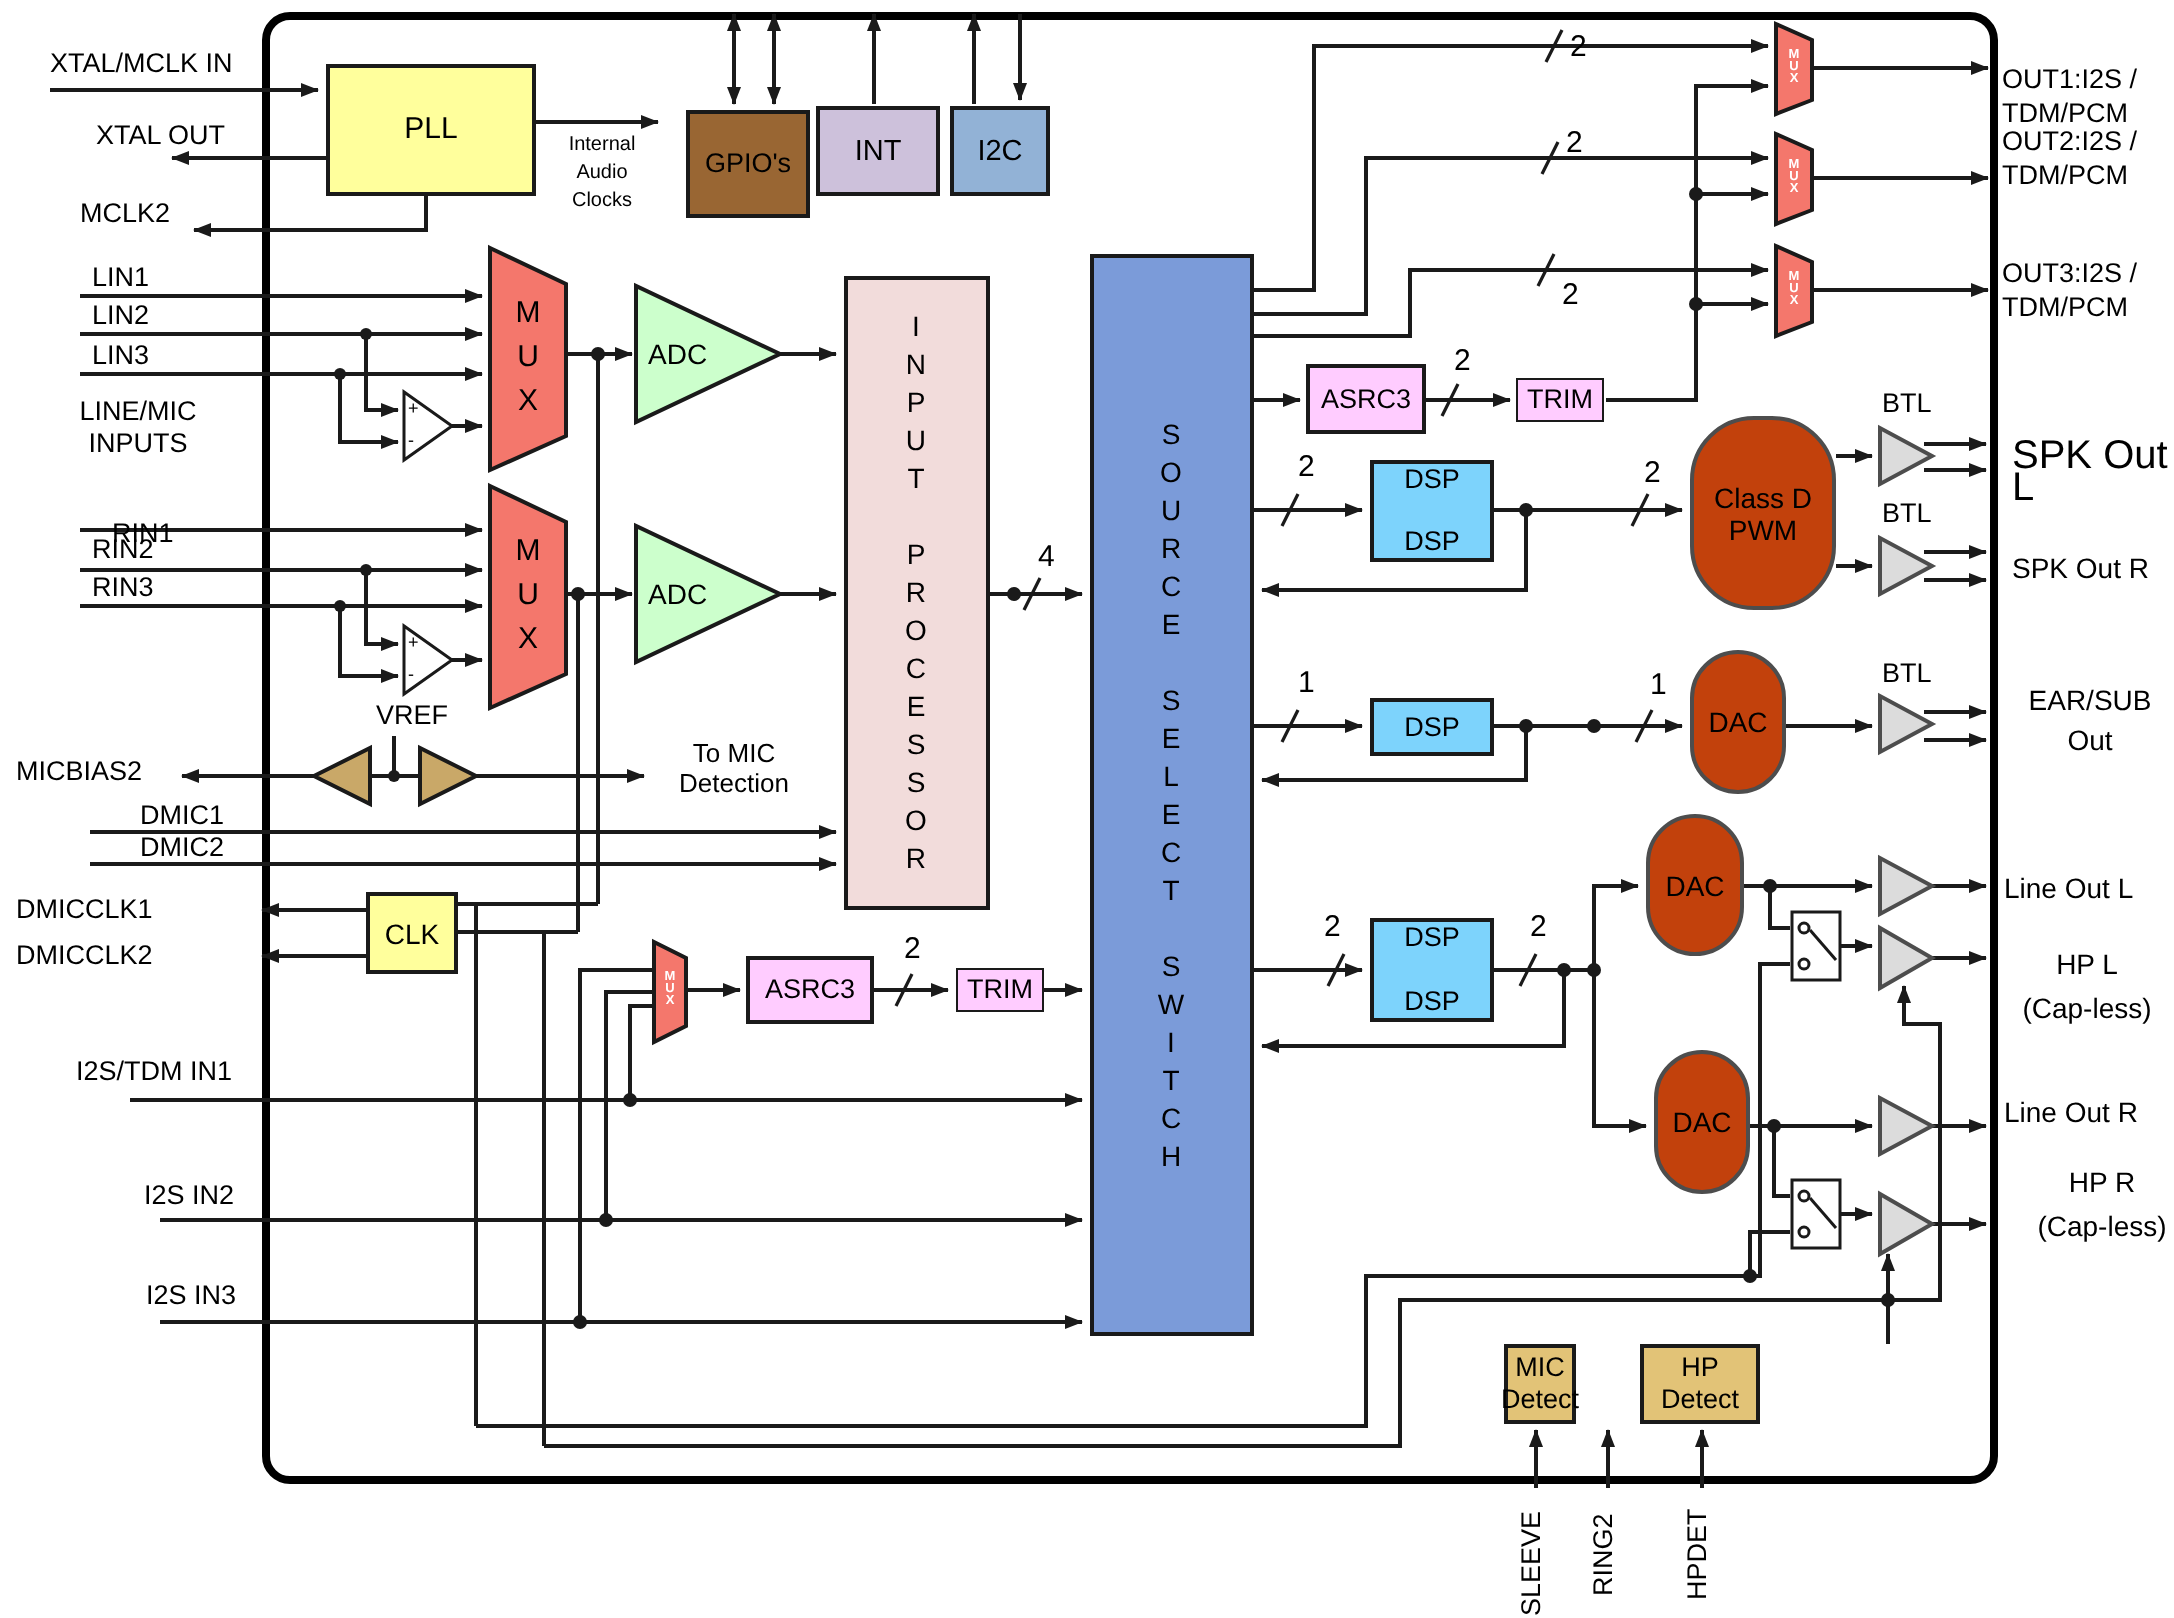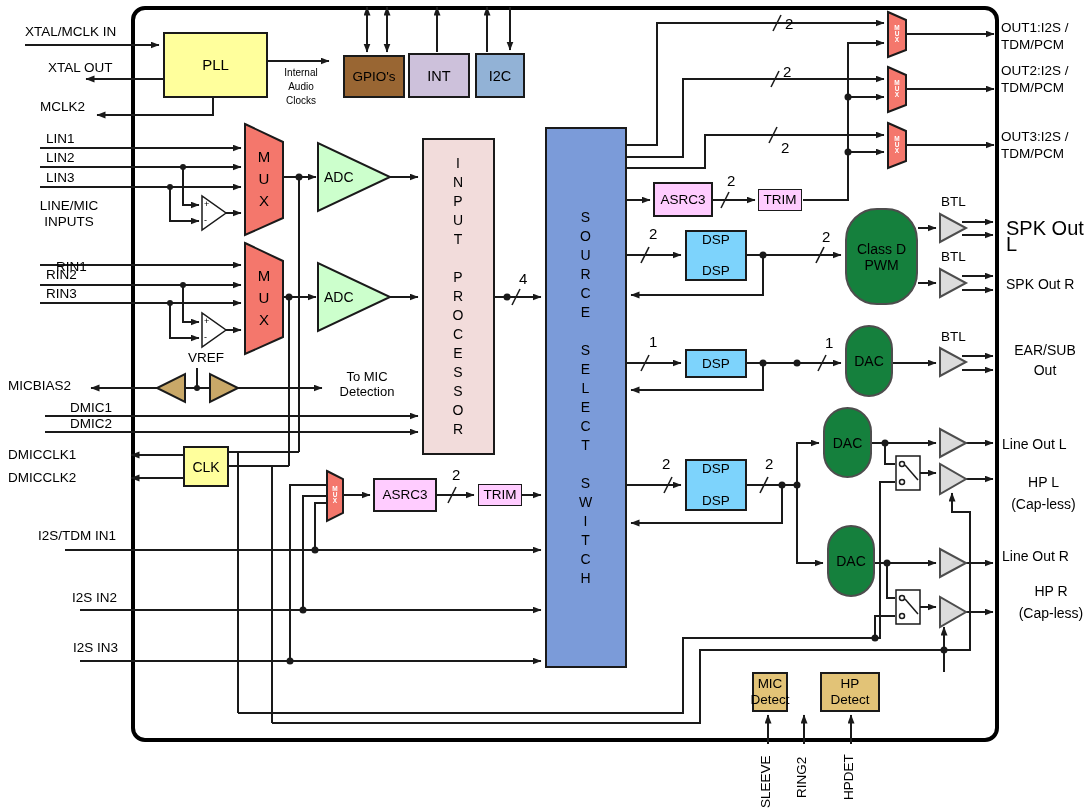--- a/index.html
+++ b/index.html
@@ -337,7 +337,7 @@
 <span class="lbl" style="left:72px;top:590px;">I2S IN2</span>
 <span class="lbl" style="left:73px;top:640px;">I2S IN3</span>
 
-<div class="lbl" style="left:1001px;top:19px;line-height:17px;">OUT1:I2S /
+<div class="lbl" style="left:1001px;top:31px;line-height:17px;">OUT1:I2S /
 TDM/PCM</div>
 <div class="lbl" style="left:1001px;top:62px;line-height:17px;">OUT2:I2S /
 TDM/PCM</div>

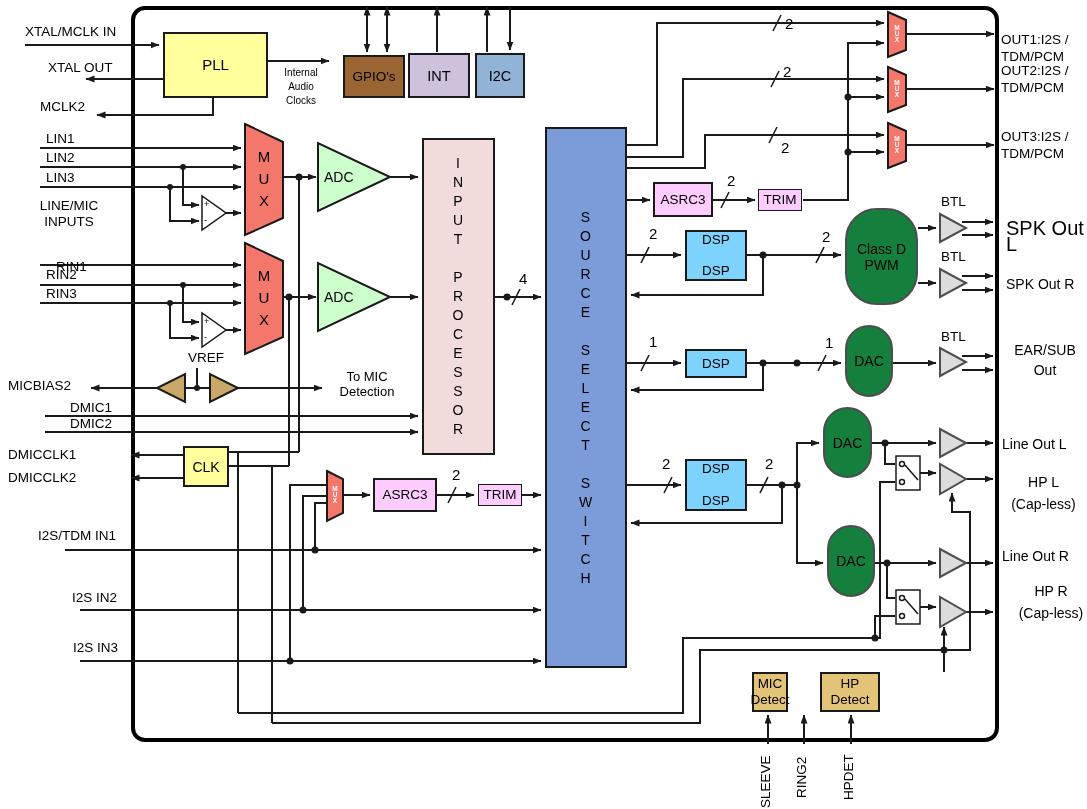--- a/index.html
+++ b/index.html
@@ -233,7 +233,7 @@
 </svg>
 
 <div class="blk y" style="left:163px;top:32px;width:105px;height:66px;font-size:15px;">PLL</div>
-<div class="blk br" style="left:343px;top:55px;width:62px;height:43px;">GPIO's</div>
+<div class="blk br" style="left:343px;top:55px;width:62px;height:54px;">GPIO's</div>
 <div class="blk lv" style="left:408px;top:53px;width:62px;height:45px;font-size:14.5px;">INT</div>
 <div class="blk ib" style="left:475px;top:53px;width:50px;height:45px;font-size:14.5px;">I2C</div>
 <div class="blk pk stack" style="left:422px;top:138px;width:73px;height:317px;">I

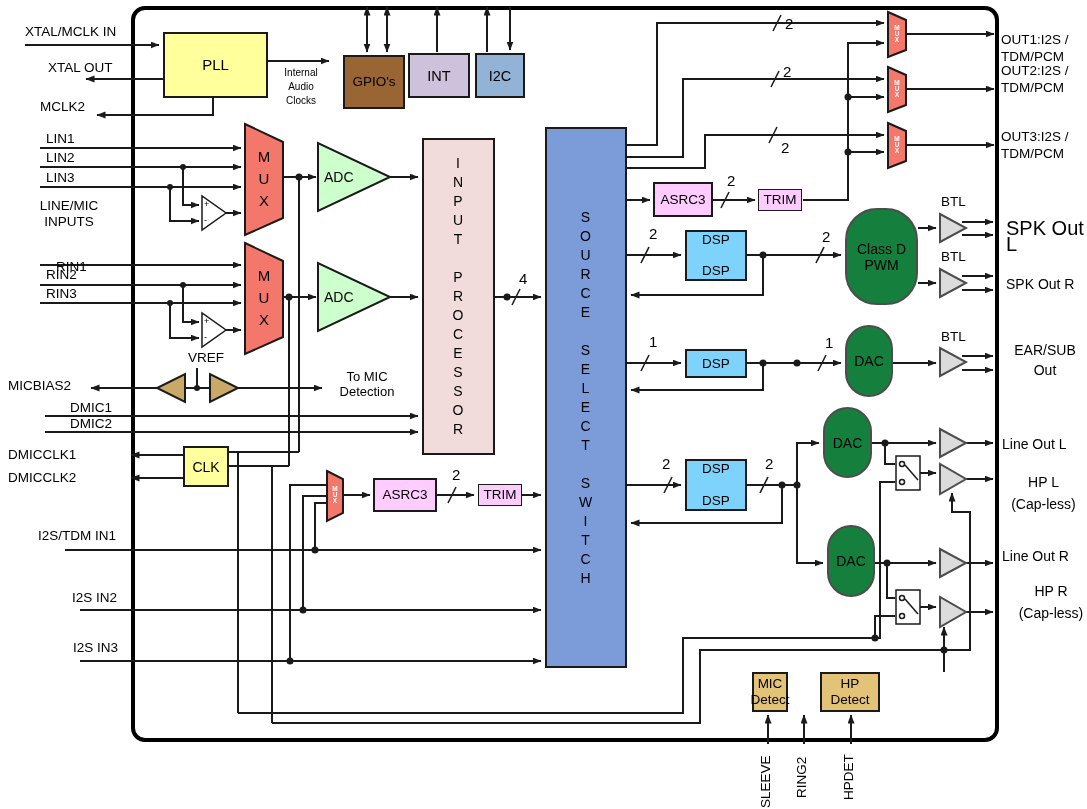--- a/index.html
+++ b/index.html
@@ -19,7 +19,7 @@
   .vlabel{position:absolute;z-index:3;font-size:13.5px;writing-mode:vertical-rl;transform:rotate(180deg);}
   .opsign{position:absolute;z-index:3;font-size:9px;line-height:9px;}
   .y{background:#FFFF9C;} .pk{background:#F2DCDB;} .bl{background:#7B9BD9;}
-  .mg{background:#FFCCFF;} .ol{background:#7dd3fc;} .gr{background:#15803d;border-color:#4d4d4d;border-radius:32px;}
+  .mg{background:#FFCCFF;} .ol{background:#7dd3fc;} .gr{background:#c2410c;border-color:#4d4d4d;border-radius:32px;}
   .gd{background:#E2C377;} .gp{background:#D2AF63;} .br{background:#996633;}
   .lv{background:#CDC1DB;} .ib{background:#92B2D6;}
 </style>

